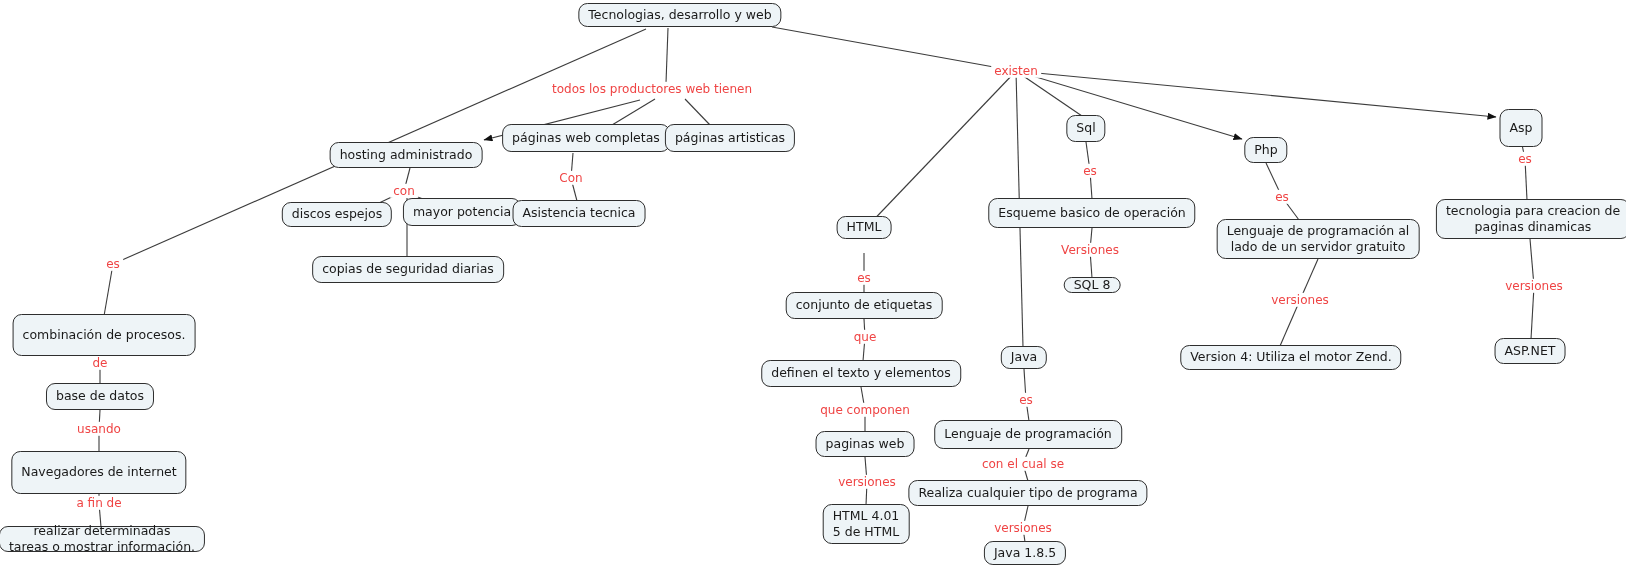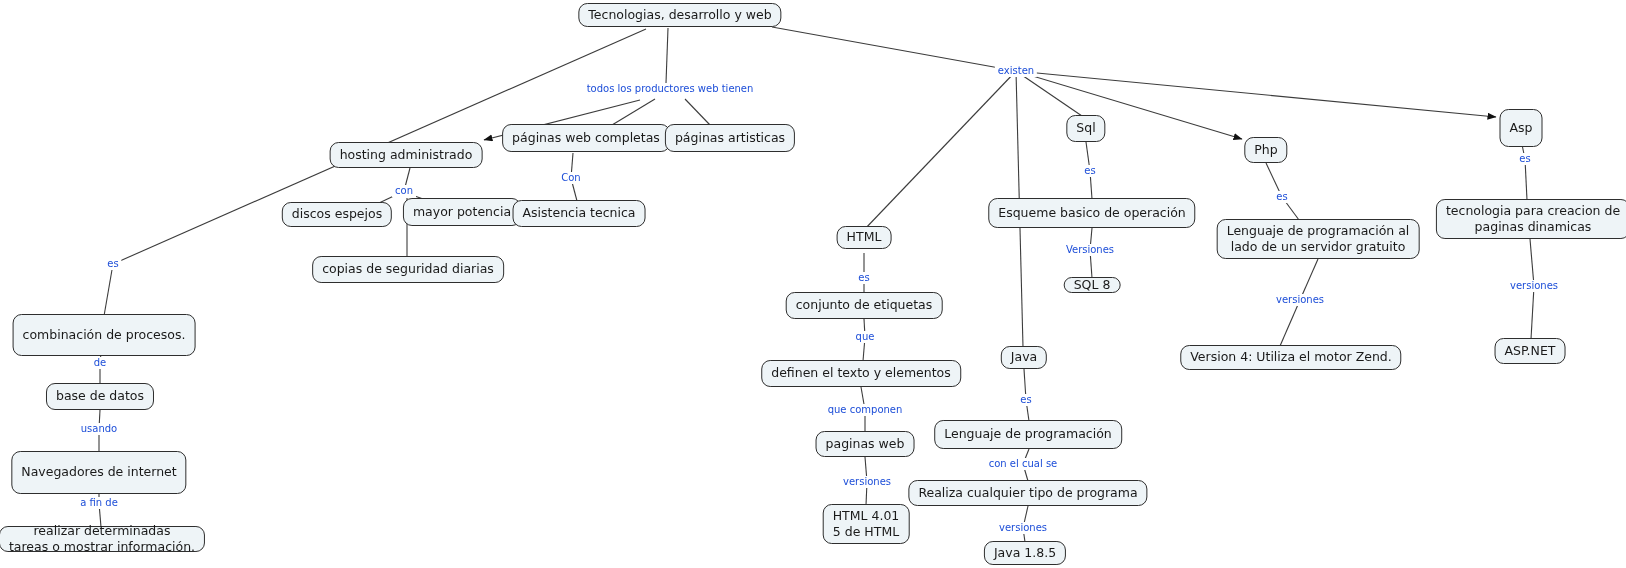--- a/index.html
+++ b/index.html
@@ -19,7 +19,7 @@
   .node .ln{display:block;text-align:center;}
   .elabel{
     position:absolute;transform:translate(-50%,-50%);
-    background:#ffffff;padding:0 3px;font-size:10px;color:#1d4ed8;
+    background:#ffffff;padding:0 3px;font-size:12px;color:#ef4444;
     white-space:nowrap;z-index:1;line-height:1.2;
   }
 </style>

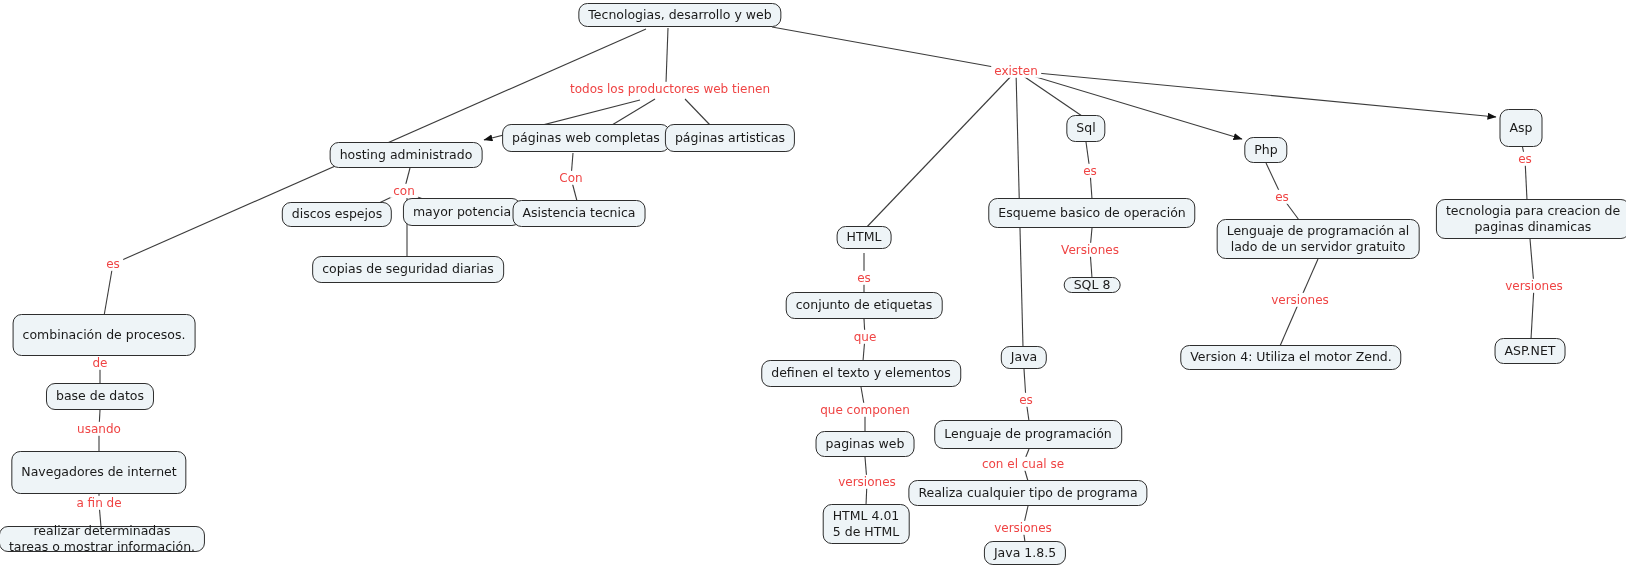--- a/index.html
+++ b/index.html
@@ -99,7 +99,7 @@
     </g>
   </svg>
 
-  <div class="elabel" style="left:670px;top:89px">todos los productores web tienen</div>
+  <div class="elabel" style="left:652px;top:89px">todos los productores web tienen</div>
   <div class="elabel" style="left:1016px;top:71px">existen</div>
   <div class="elabel" style="left:404px;top:191px">con</div>
   <div class="elabel" style="left:571px;top:178px">Con</div>

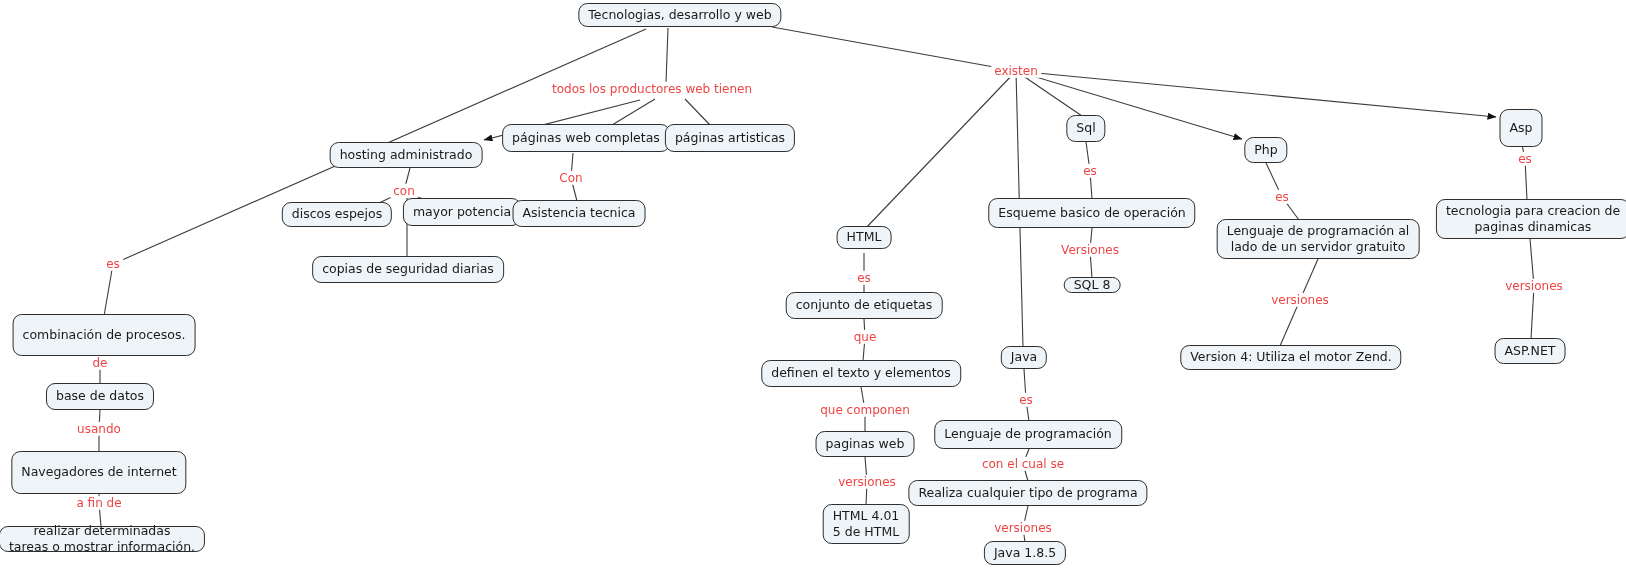--- a/index.html
+++ b/index.html
@@ -160,7 +160,7 @@
         <span class="ln">tareas o mostrar información.</span>
       </div>
     </div>
-  <div class="node" style="left:864px;top:226px;height:23px">
+  <div class="node" style="left:864px;top:216px;height:23px">
       <span>HTML</span>
     </div>
   <div class="node" style="left:864px;top:292px;height:27px">

